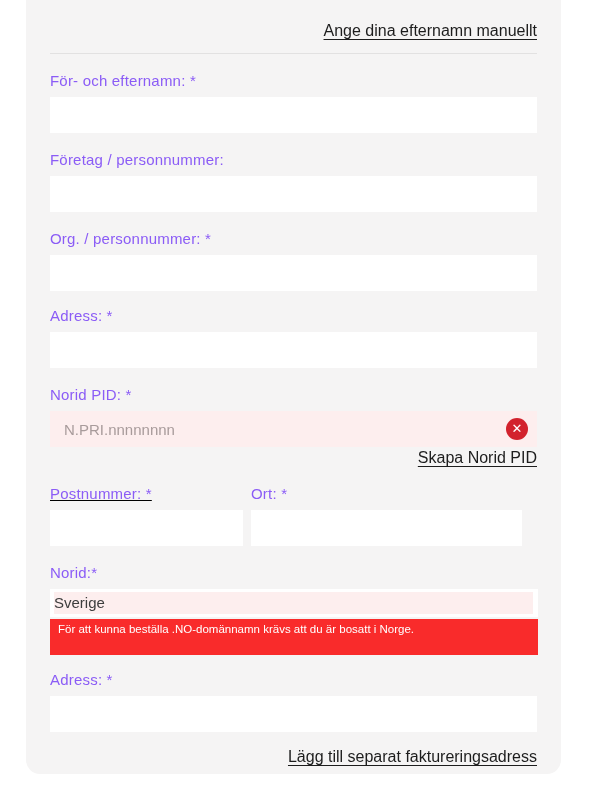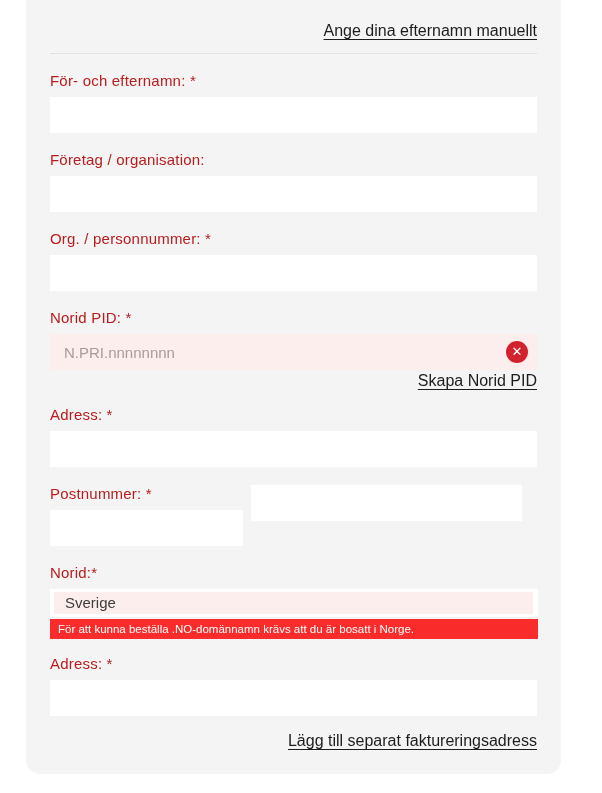--- a/index.html
+++ b/index.html
@@ -34,7 +34,7 @@
   .field-label {
     display: block;
     font-size: 15px;
-    color: #b91c1c;
+    color: #8b5cf6;
     letter-spacing: 0.2px;
   }
   .group { margin-top: 18px; }

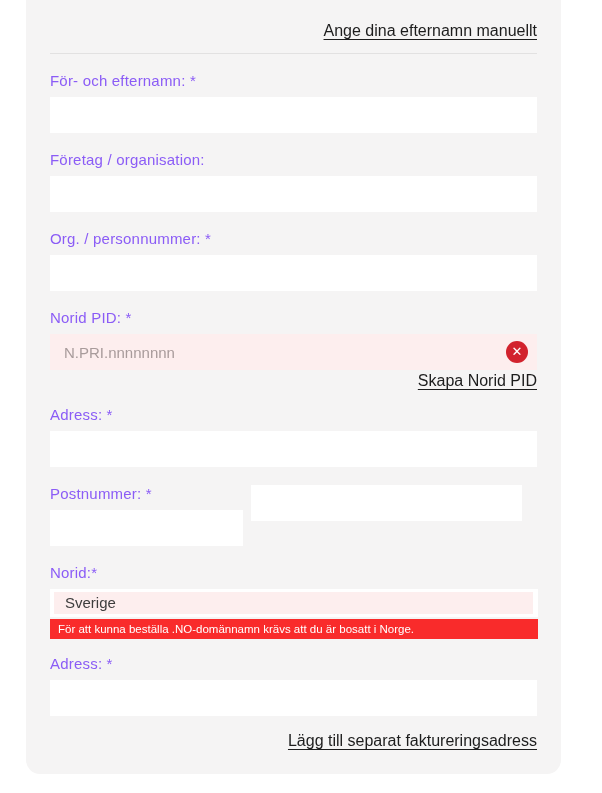--- a/index.html
+++ b/index.html
@@ -128,7 +128,7 @@
   </div>
 
   <div class="group">
-    <label class="field-label">Företag / organisation:</label>
+    <label class="field-label">Företag / personnummer:</label>
     <input class="text-input" type="text" style="">
   </div>
 

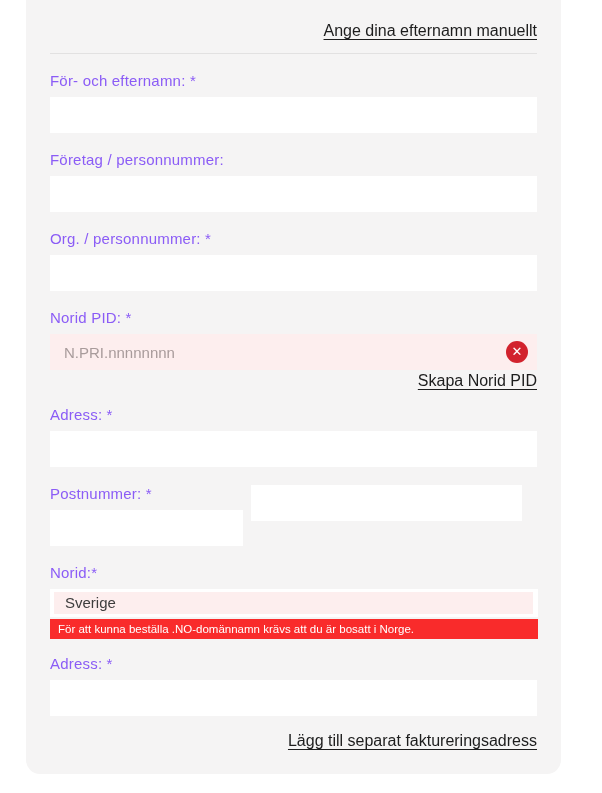--- a/index.html
+++ b/index.html
@@ -137,6 +137,11 @@
     <input class="text-input" type="text" style="">
   </div>
 
+  <div class="group mt-16">
+    <label class="field-label">Adress: *</label>
+    <input class="text-input" type="text" style="">
+  </div>
+
   <div class="group">
     <label class="field-label">Norid PID: *</label>
     <div class="norid-input-wrap">
@@ -146,11 +151,6 @@
     <div class="sub-link-row">
       <span class="action-link">Skapa Norid PID</span>
     </div>
-  </div>
-
-  <div class="group mt-16">
-    <label class="field-label">Adress: *</label>
-    <input class="text-input" type="text" style="">
   </div>
 
   <div class="two-col">

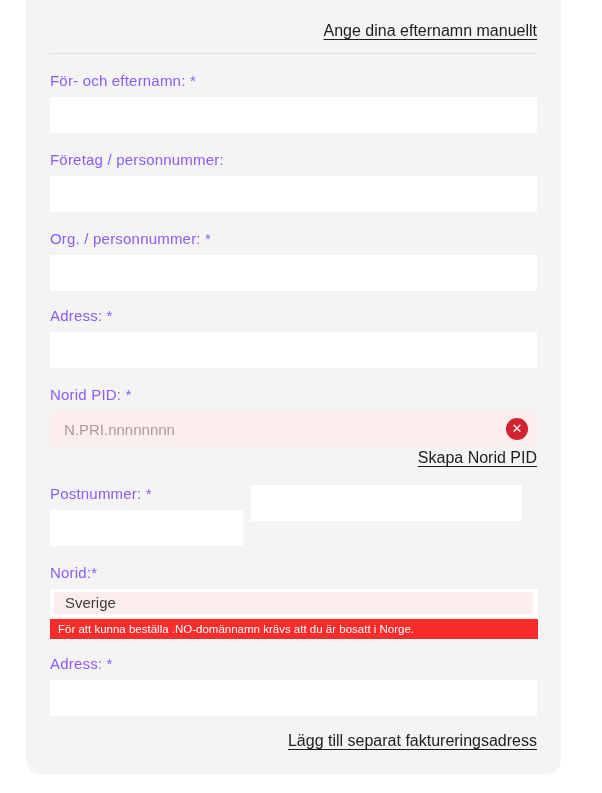--- a/index.html
+++ b/index.html
@@ -77,7 +77,7 @@
     display: flex;
     margin-top: 18px;
   }
-  .col-postal { width: 193px; }
+  .col-postal { width: 193px; text-decoration: underline; }
   .col-city { width: 271px; margin-left: 8px; }
   .col-postal .text-input, .col-city .text-input { width: 100%; }
   .select-box {

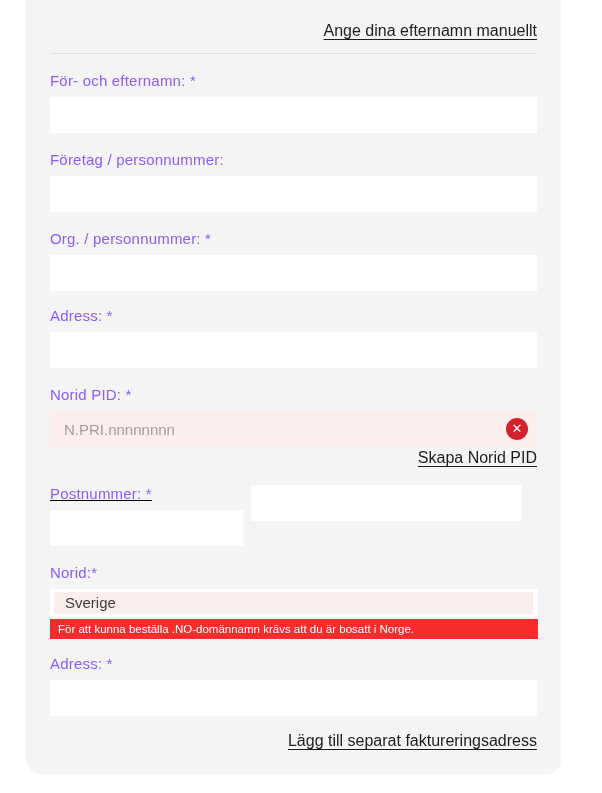--- a/index.html
+++ b/index.html
@@ -159,6 +159,7 @@
       <input class="text-input" type="text" style="">
     </div>
     <div class="col-city">
+      <label class="field-label" style="margin-bottom:8px;">Ort: *</label>
       <input class="text-input" type="text" style="">
     </div>
   </div>

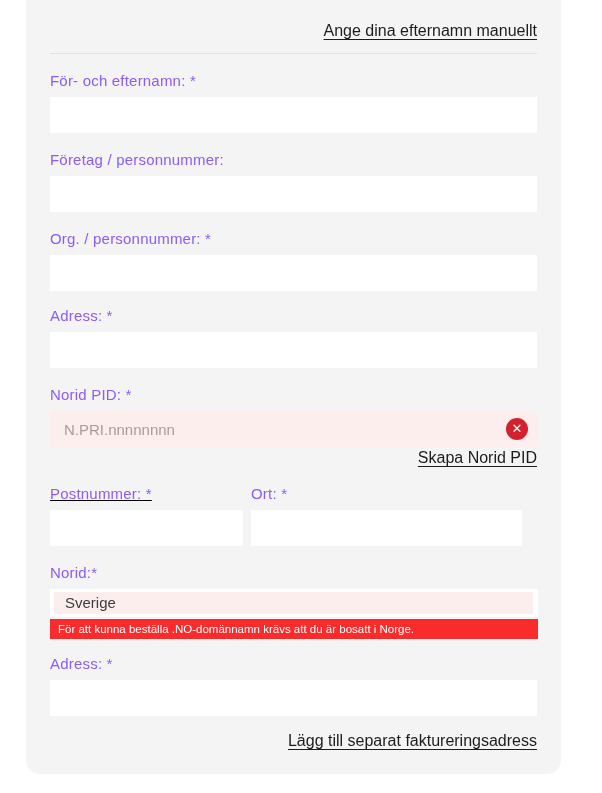--- a/index.html
+++ b/index.html
@@ -94,7 +94,7 @@
     font-size: 15px;
     color: #3d3d3d;
     line-height: 22px;
-    padding-left: 11px;
+    padding-left: 0;
   }
   .warning-bar {
     width: 488px;

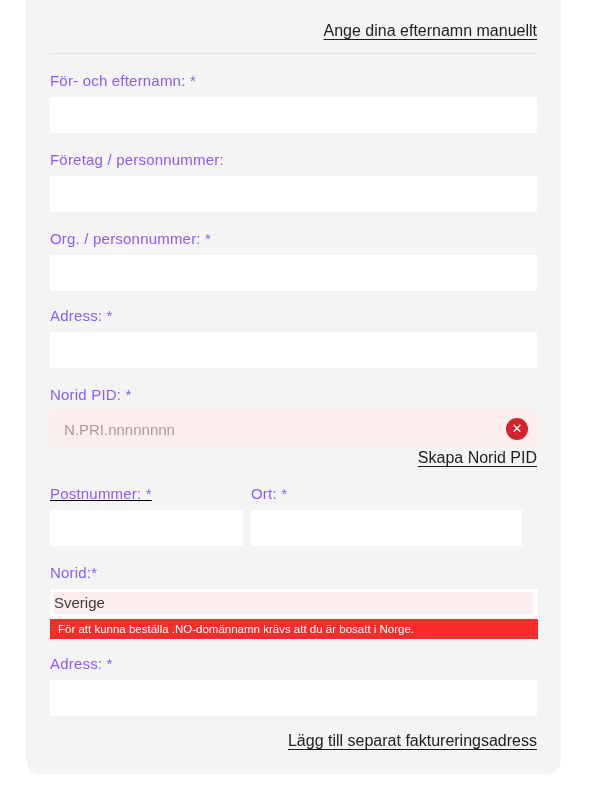--- a/index.html
+++ b/index.html
@@ -98,7 +98,7 @@
   }
   .warning-bar {
     width: 488px;
-    height: 20px;
+    height: 36px;
     margin-top: 2px;
     background: #f92b2b;
     color: #ffffff;

